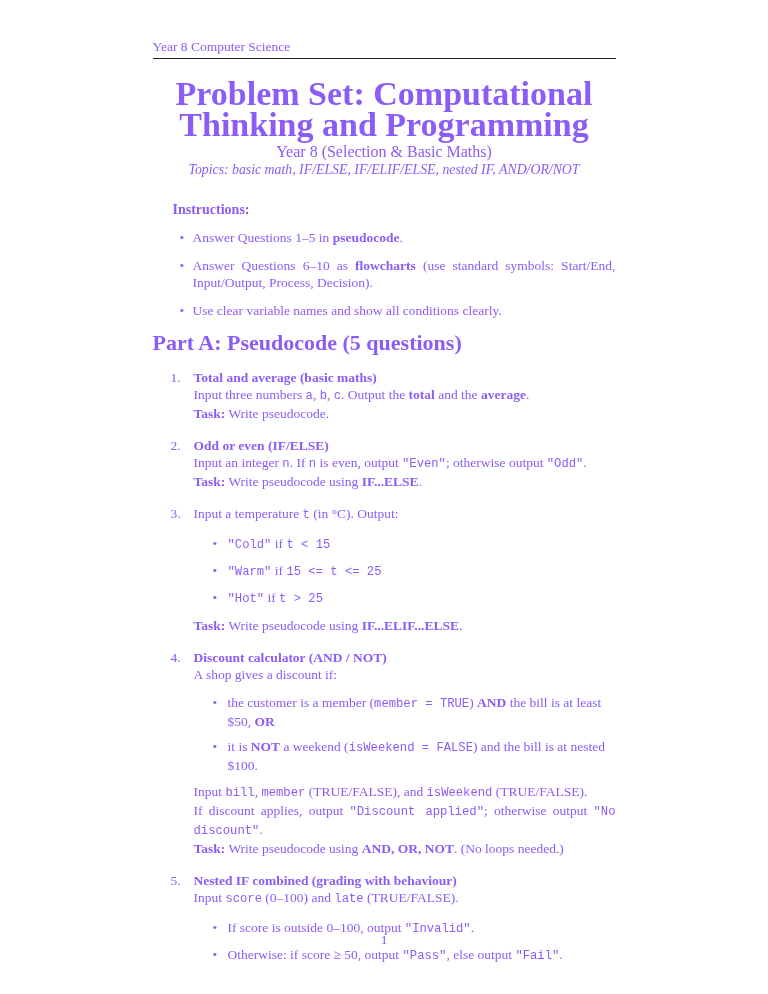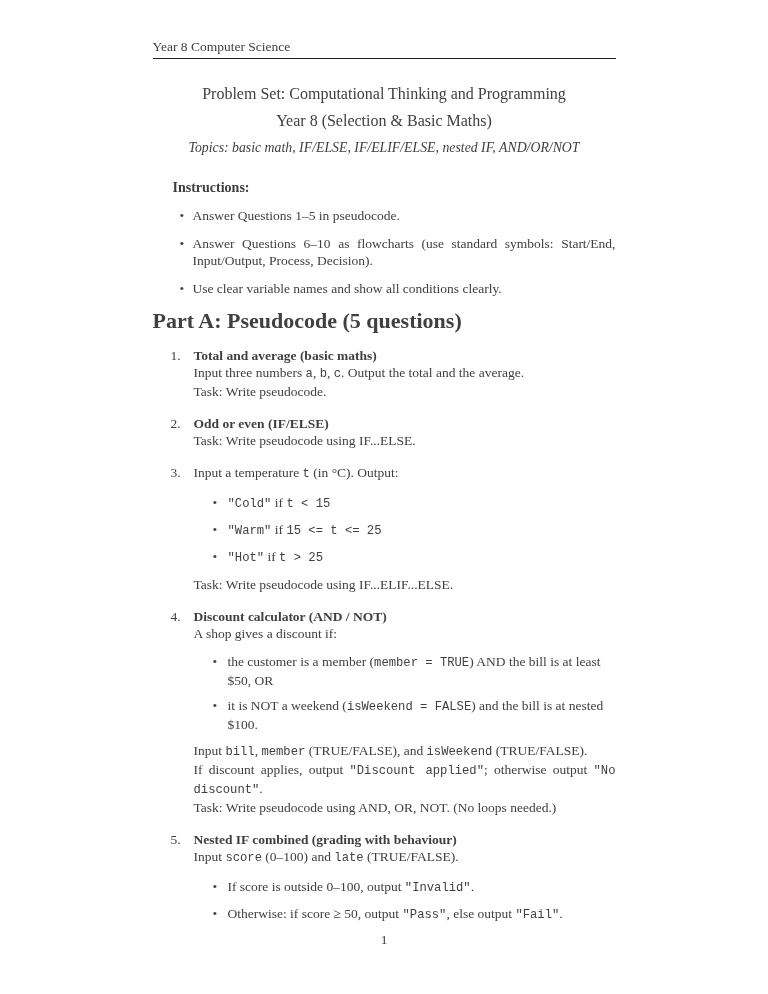--- a/index.html
+++ b/index.html
@@ -9,7 +9,7 @@
     box-sizing:border-box;
     margin:0 auto;
     background:#ffffff;
-    color:#404040;
+    color:#8b5cf6;
     font-family:"Liberation Serif","DejaVu Serif",serif;
     font-size:13.5px;
     line-height:17px;

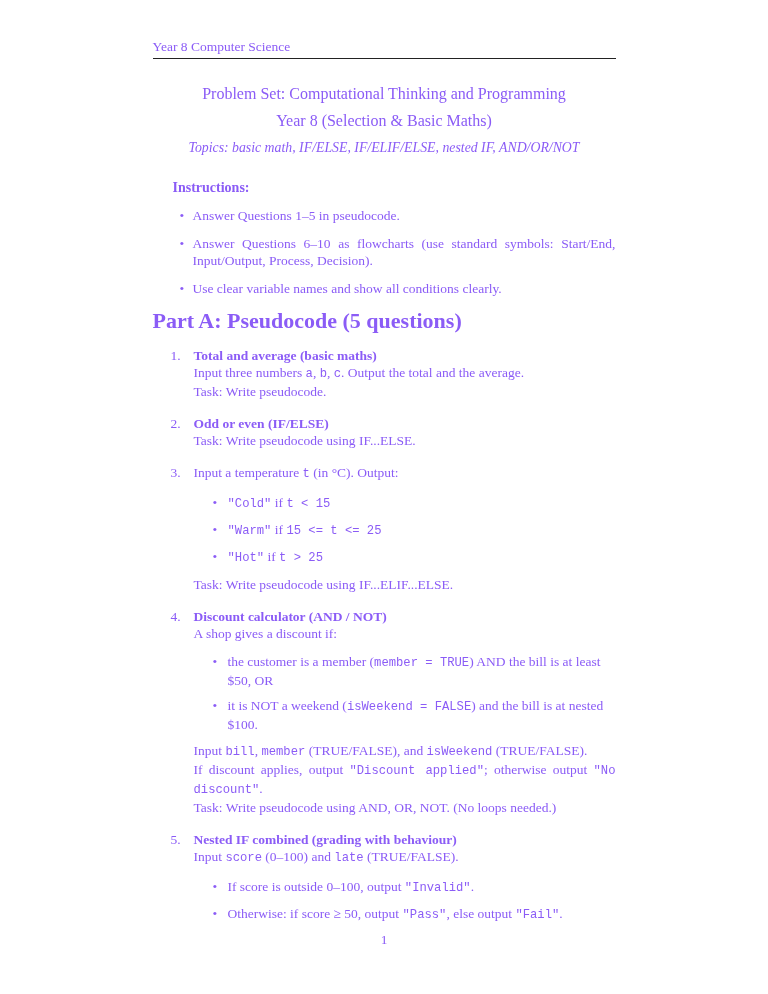--- a/index.html
+++ b/index.html
@@ -20,8 +20,8 @@
   .head-rule { border-bottom:1.2px solid #222; margin-top:3px; }
 
   .doc-title {
-    font-weight:normal;
-    font-size:16px;
+    font-weight:bold;
+    font-size:34px;
     line-height:31px;
     text-align:center;
     max-width:560px;

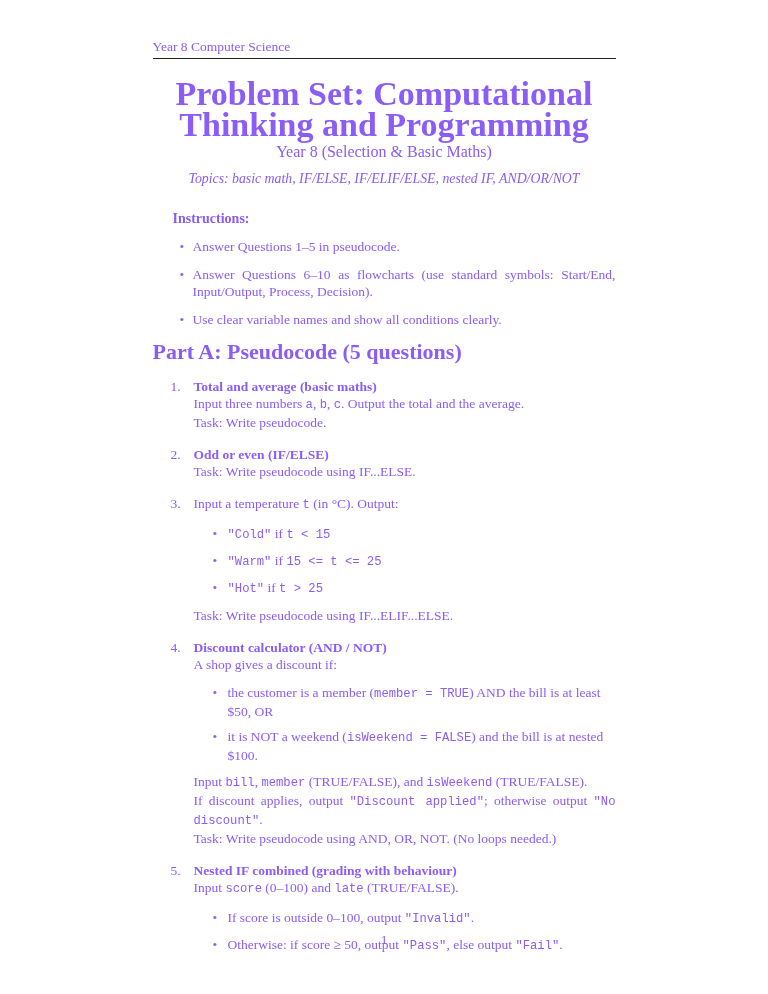--- a/index.html
+++ b/index.html
@@ -28,7 +28,7 @@
     margin:19px auto 0 auto;
   }
   .doc-subtitle { text-align:center; font-size:16px; line-height:19px; margin-top:2px; }
-  .doc-topics   { text-align:center; font-style:italic; font-size:13.8px; margin-top:9px; }
+  .doc-topics   { text-align:center; font-style:italic; font-size:13.8px; margin-top:0; }
 
   .instr-heading { font-weight:bold; font-size:14px; margin-top:23px;margin-left:20px; }
 

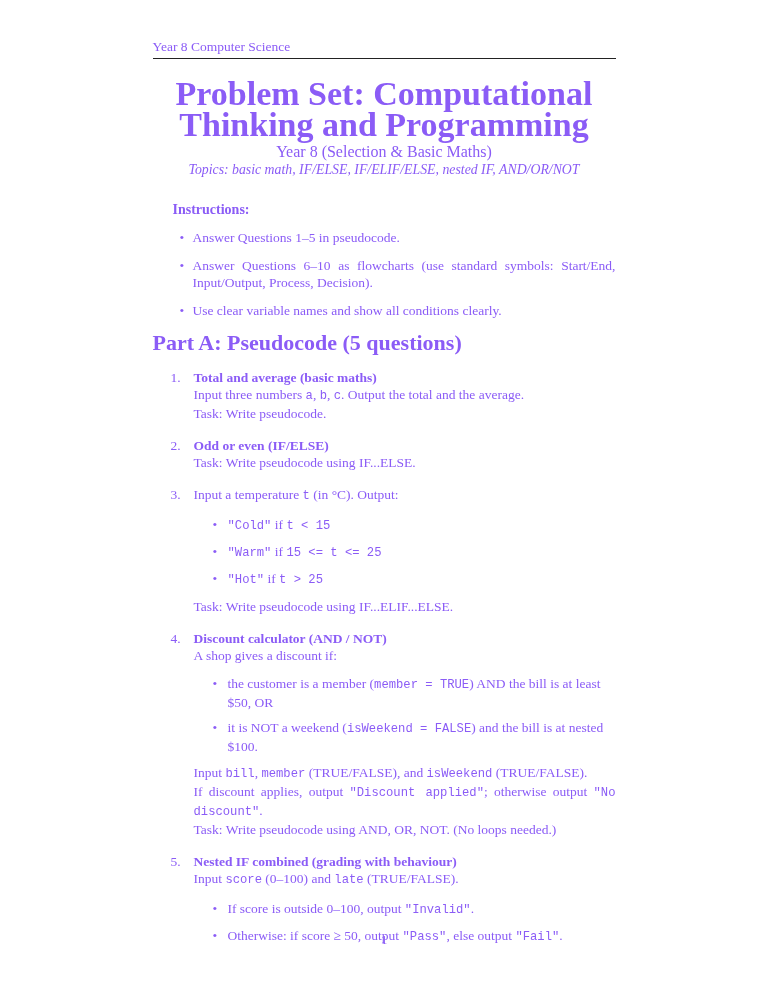--- a/index.html
+++ b/index.html
@@ -52,7 +52,7 @@
   .q-bullets .rich { flex:1; }
 
   .seg-p { }
-  .seg-b { font-weight:normal; }
+  .seg-b { font-weight:bold; }
   .seg-m { font-family:"Liberation Mono","DejaVu Sans Mono",monospace; font-size:12.2px; }
 
   .page-number {

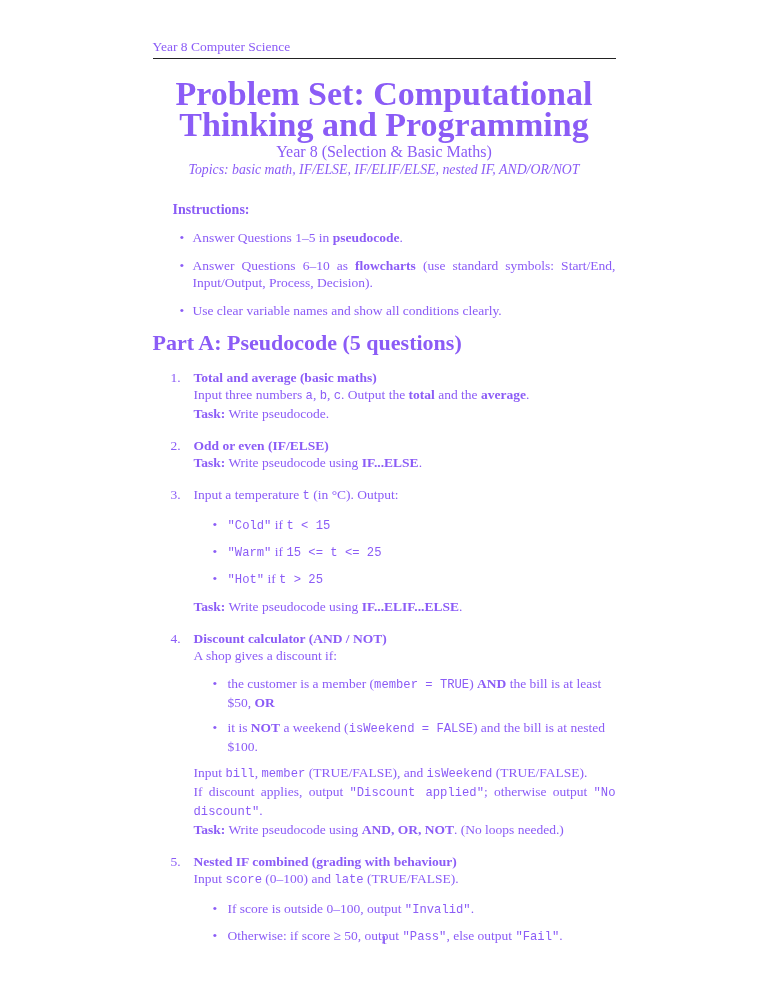--- a/index.html
+++ b/index.html
@@ -102,6 +102,7 @@
       <div class="q-num">2.</div>
       <div class="q-body">
         <div class="q-title">Odd or even (IF/ELSE)</div>
+        <div class="q-line rich"><span class="seg-p">Input an integer </span><span class="seg-m">n</span><span class="seg-p">. If </span><span class="seg-m">n</span><span class="seg-p"> is even, output </span><span class="seg-m">"Even"</span><span class="seg-p">; otherwise output </span><span class="seg-m">"Odd"</span><span class="seg-p">.</span></div>
         <div class="q-line rich"><span class="seg-b">Task:</span><span class="seg-p"> Write pseudocode using </span><span class="seg-b">IF...ELSE</span><span class="seg-p">.</span></div>
       </div>
     </li>

